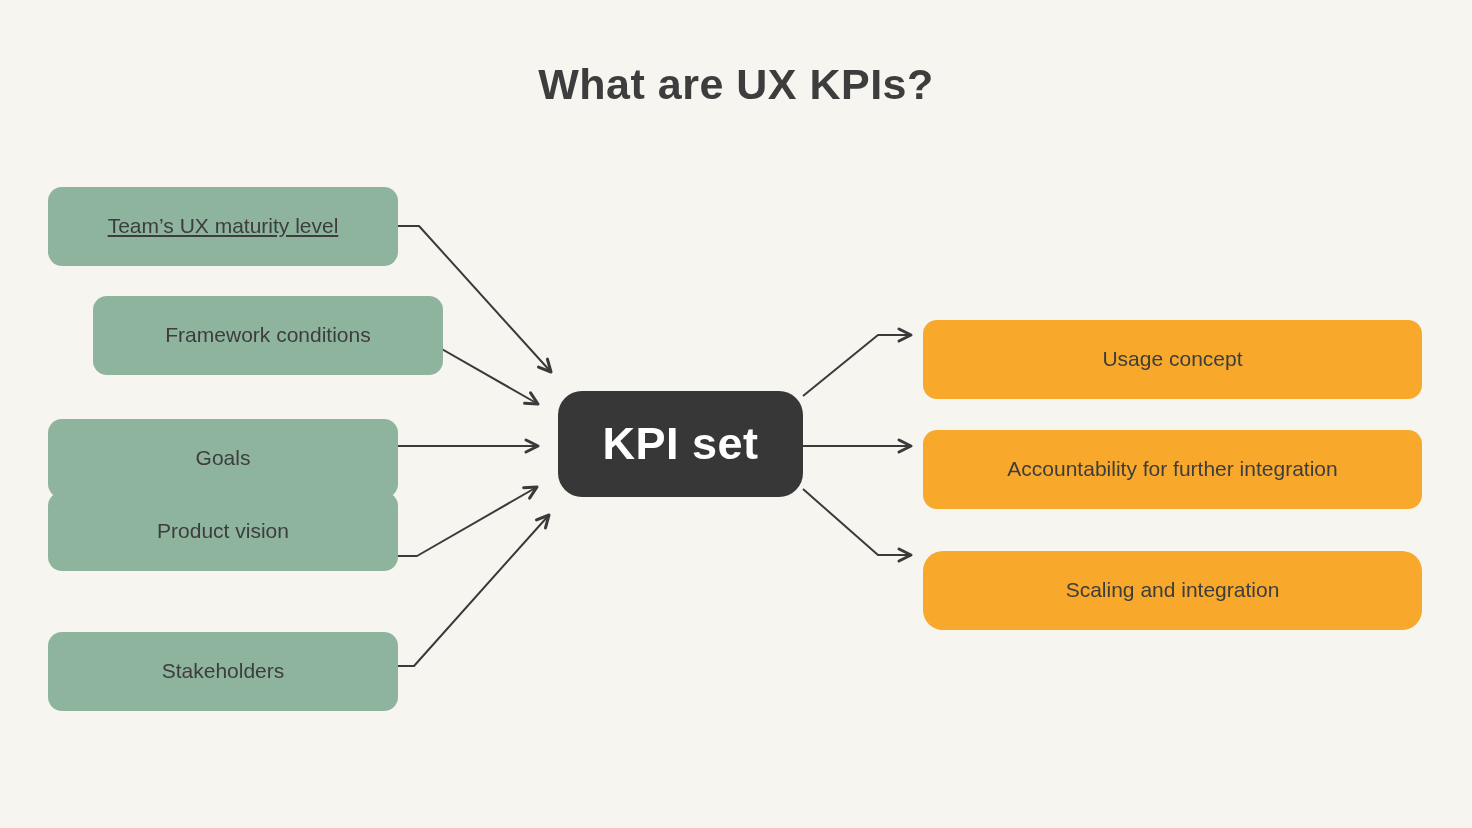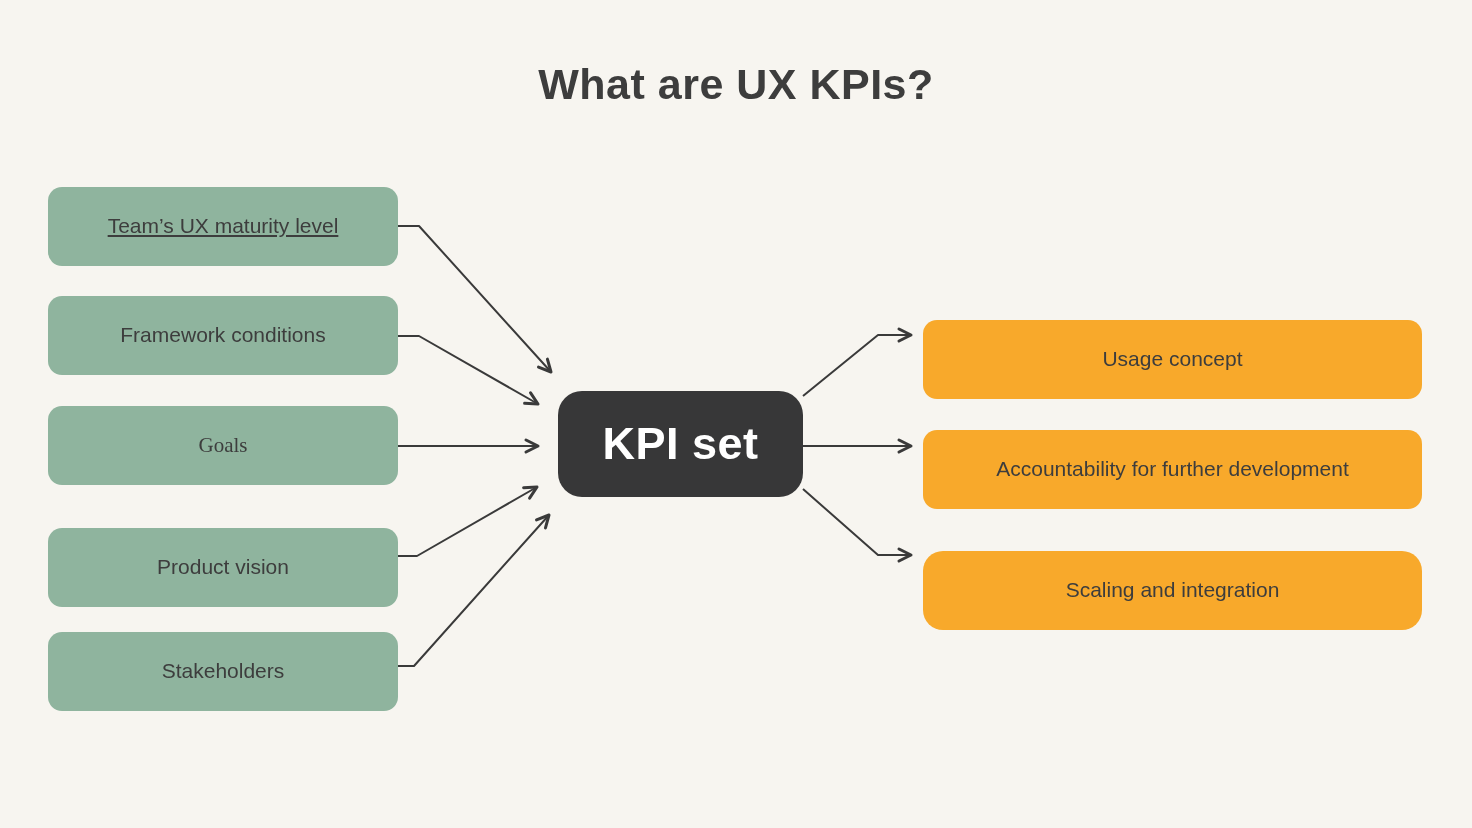--- a/index.html
+++ b/index.html
@@ -72,7 +72,7 @@
     border-radius: 14px;
   }
   .in-1 { top: 187px; text-decoration: underline; }
-  .in-2 { top: 296px; }
+  .in-2 { top: 296px; margin-left: 45px; }
   .in-3 { top: 406px; font-family: Liberation Serif, serif; }
   .in-4 { top: 528px; }
   .in-5 { top: 632px; }

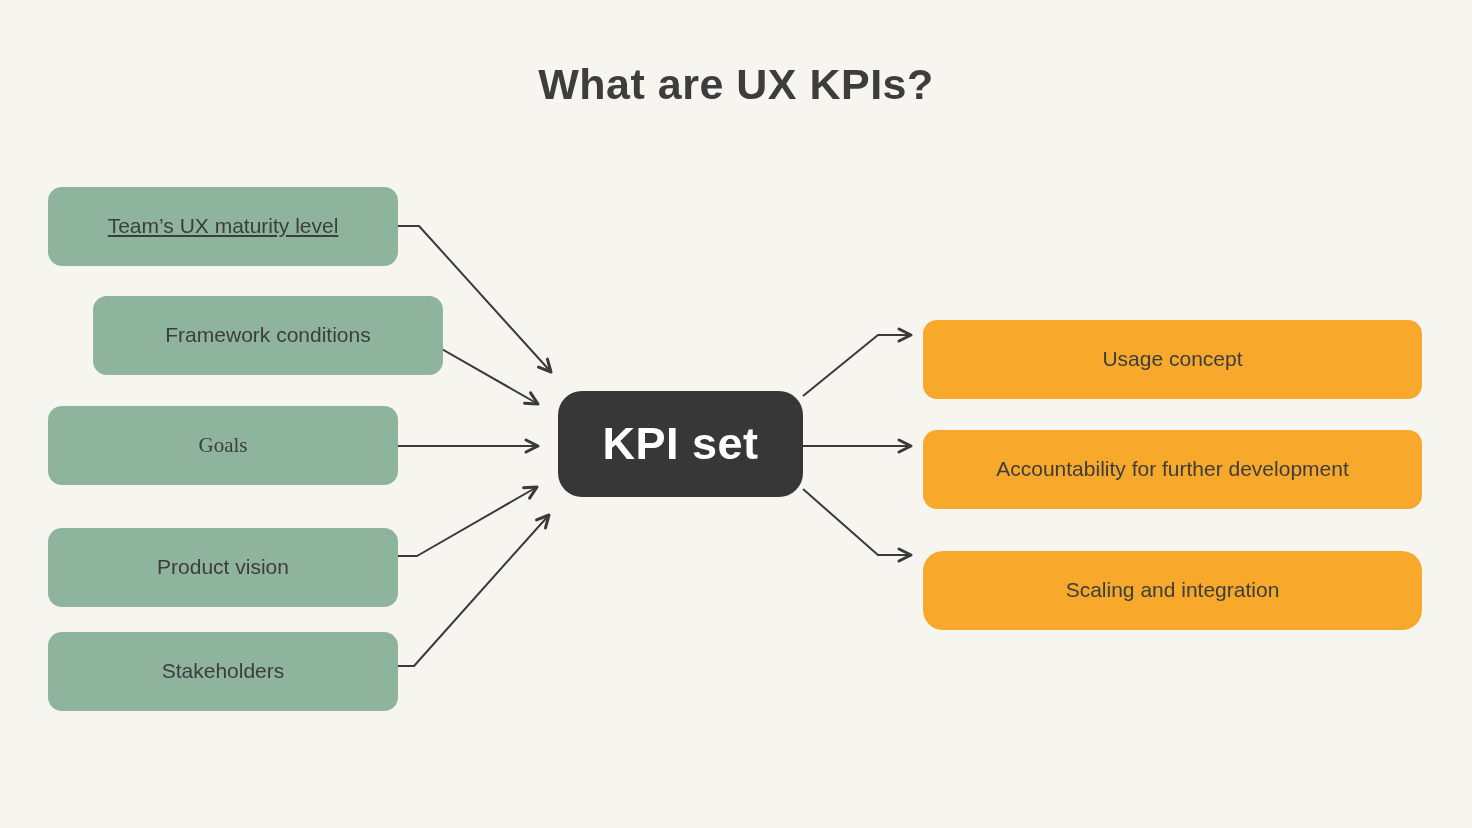--- a/index.html
+++ b/index.html
@@ -73,7 +73,7 @@
   }
   .in-1 { top: 187px; text-decoration: underline; }
   .in-2 { top: 296px; margin-left: 45px; }
-  .in-3 { top: 406px; font-family: Liberation Serif, serif; }
+  .in-3 { top: 419px; }
   .in-4 { top: 528px; }
   .in-5 { top: 632px; }
   .node-center {

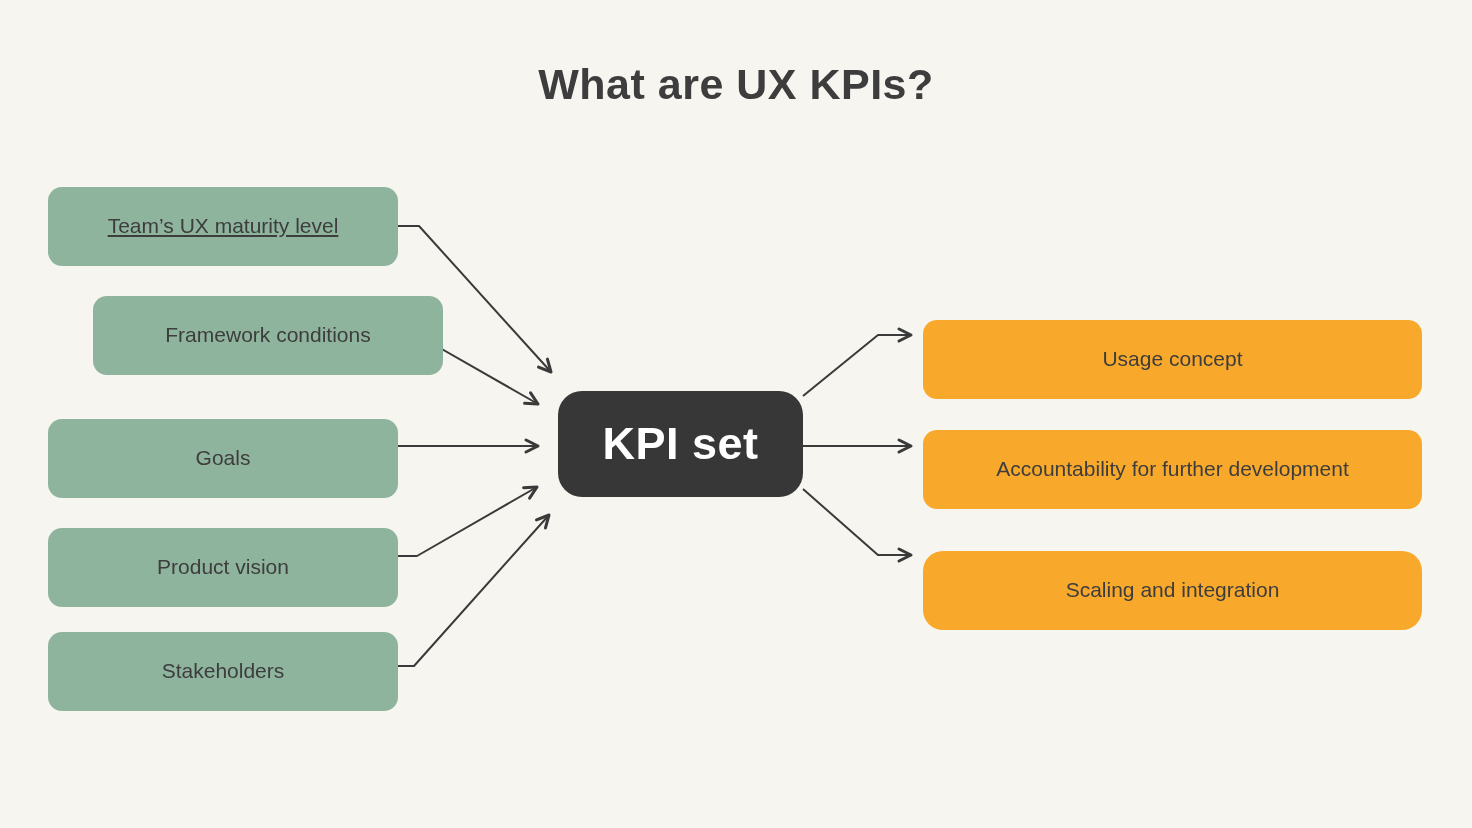--- a/index.html
+++ b/index.html
@@ -148,7 +148,7 @@
     <span>Usage concept</span>
   </div>
   <div class="node node-output out-2">
-    <span>Accountability for further development</span>
+    <span>Accountability for further integration</span>
   </div>
   <div class="node node-output out-3">
     <span>Scaling and integration</span>

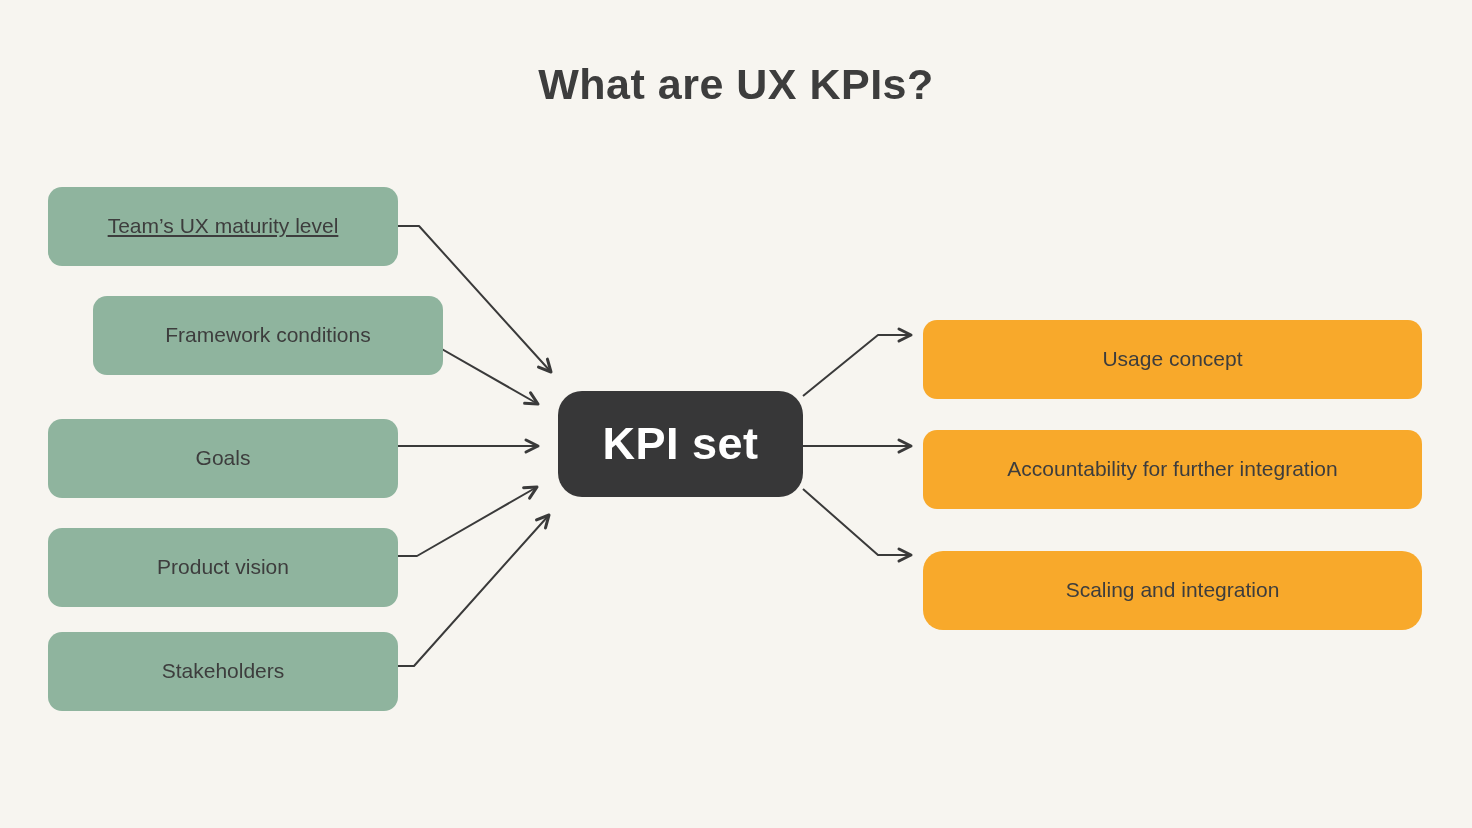--- a/index.html
+++ b/index.html
@@ -74,7 +74,7 @@
   .in-1 { top: 187px; text-decoration: underline; }
   .in-2 { top: 296px; margin-left: 45px; }
   .in-3 { top: 419px; }
-  .in-4 { top: 528px; }
+  .in-4 { top: 492px; }
   .in-5 { top: 632px; }
   .node-center {
     left: 558px;

